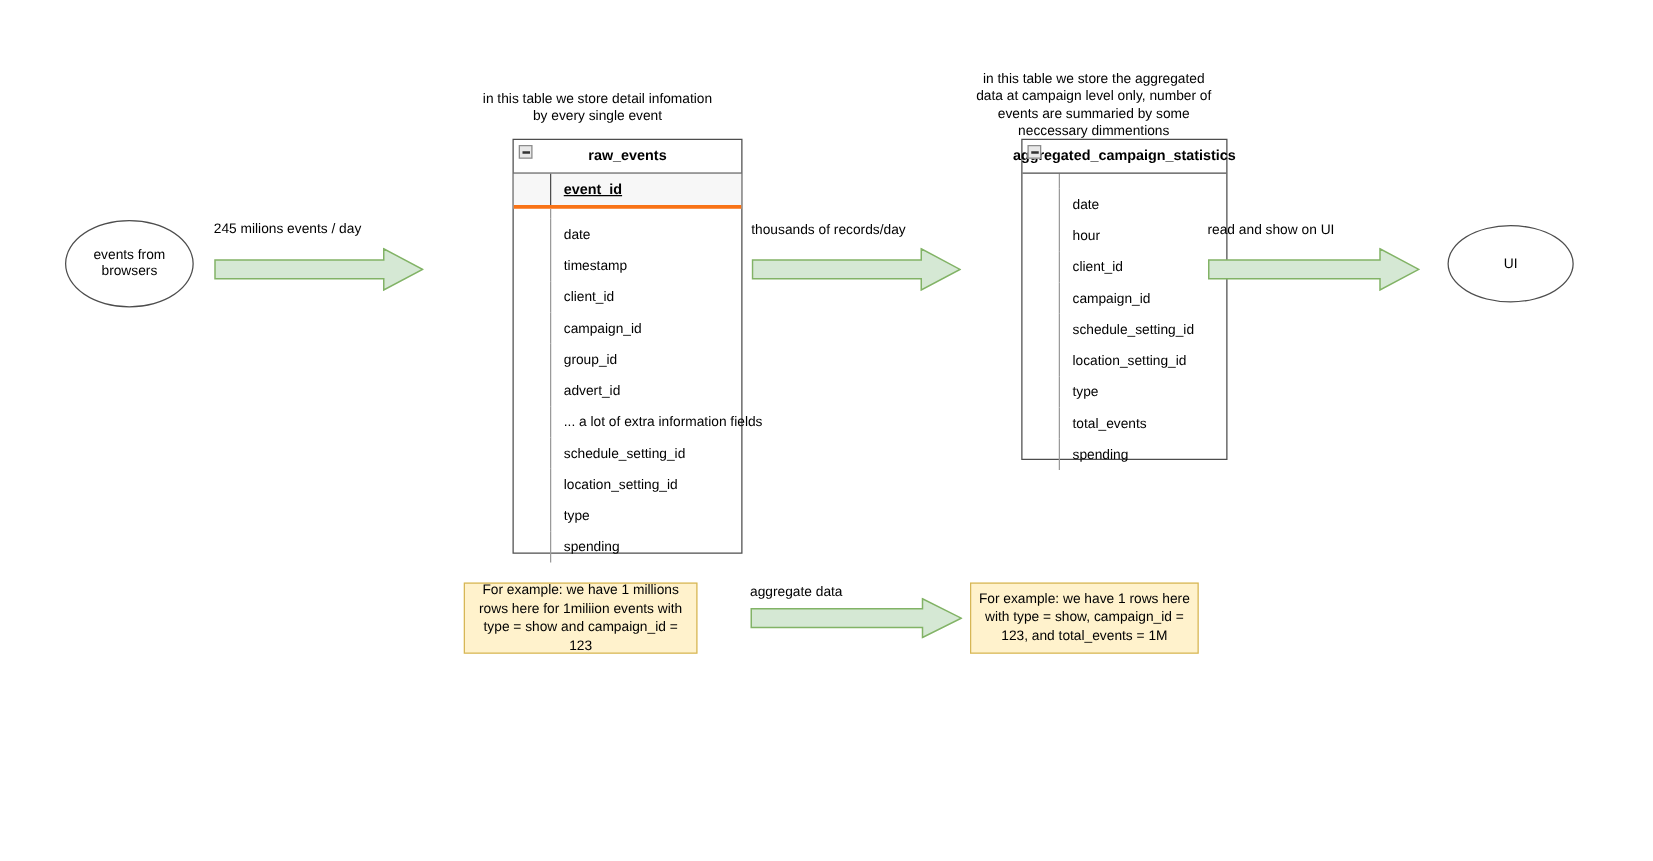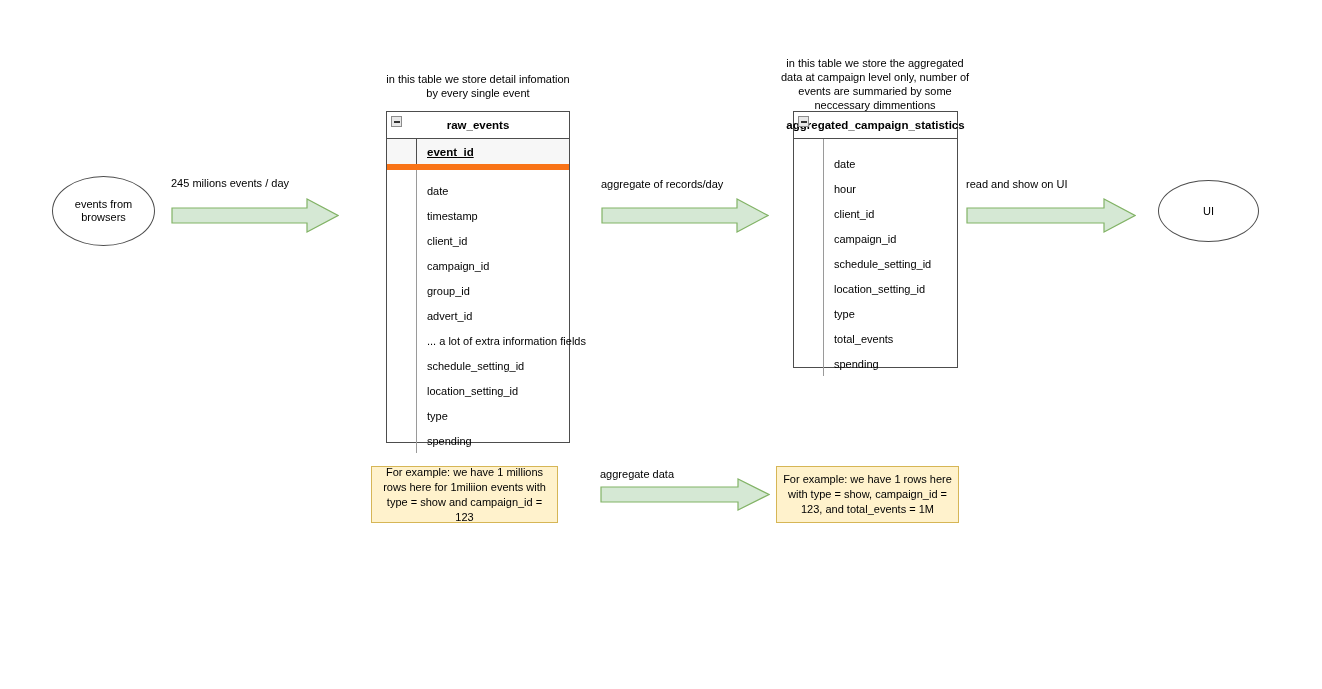--- a/index.html
+++ b/index.html
@@ -42,6 +42,7 @@
     border: 1px solid #4d4d4d;
     background: #ffffff;
     box-sizing: border-box;
+    margin-left: 24px;
   }
   .table-title {
     position: relative;

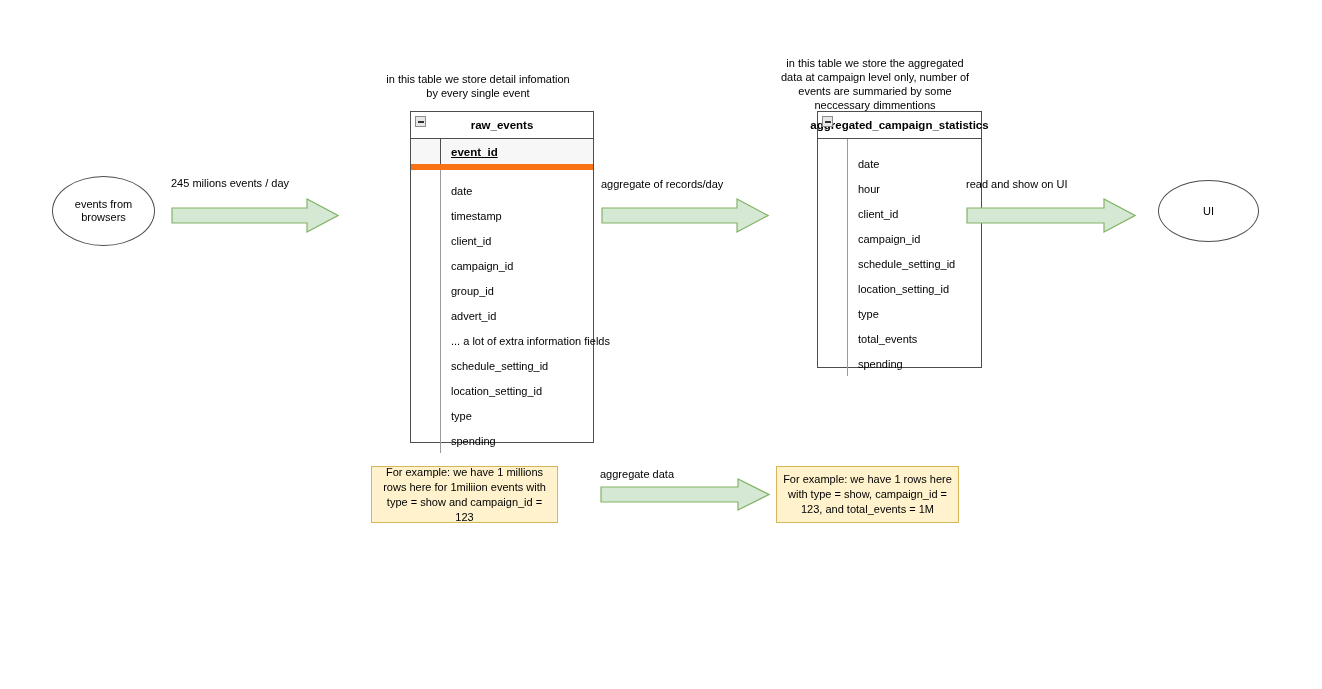--- a/index.html
+++ b/index.html
@@ -84,7 +84,7 @@
     position: relative;
     height: 25px;
     background: #f7f7f7;
-    border-bottom: 6px solid #f97316;
+    border-bottom: 3px solid #f97316;
     display: flex;
     align-items: center;
   }

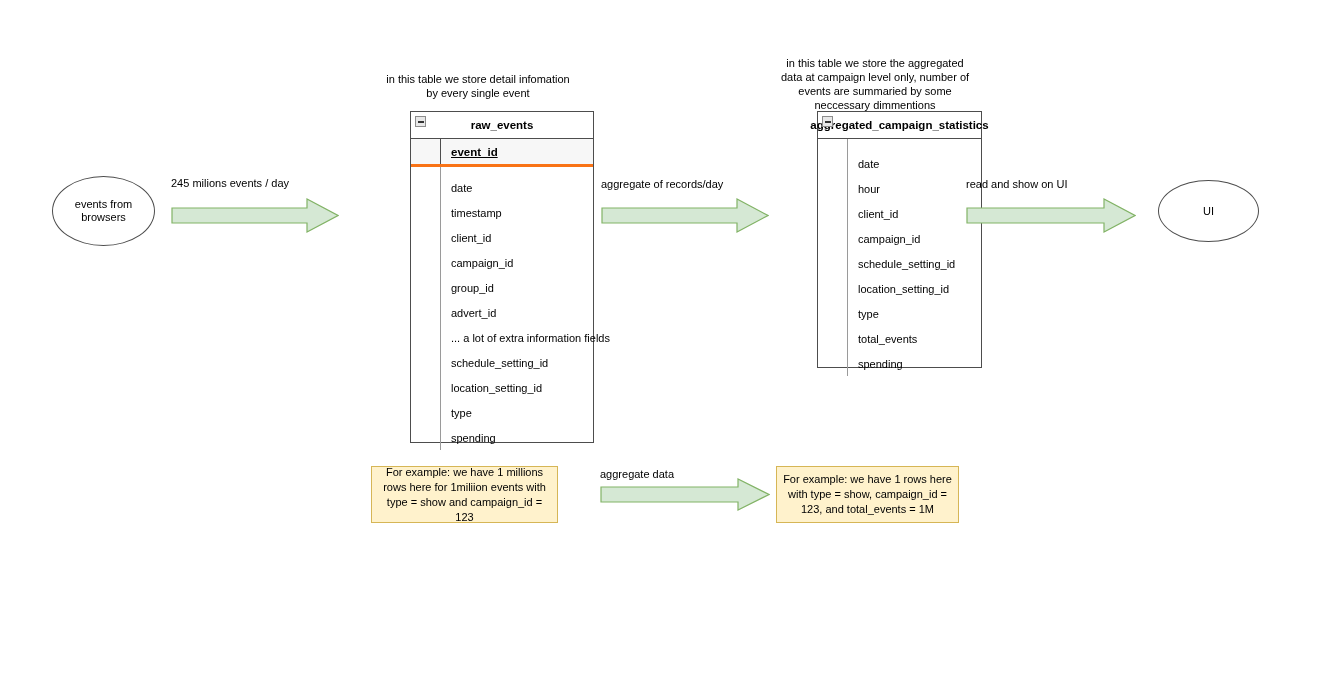--- a/index.html
+++ b/index.html
@@ -244,7 +244,7 @@
       <polygon points="1,10 136,10 136,1 167,17.5 136,34 136,25 1,25" fill="#d5e8d4" stroke="#82b366" stroke-width="1.2"></polygon>
     </svg>
   </div>
-  <div class="arrow-label" style="left:601px; top:178px; width:168px;">aggregate of records/day</div>
+  <div class="arrow-label" style="left:601px; top:178px; width:168px;">thousands of records/day</div>
 
   <div class="caption" style="left:777px; top:56px; width:196px;">in this table we store the aggregated data at campaign level only, number of events are summaried by some neccessary dimmentions</div>
 

